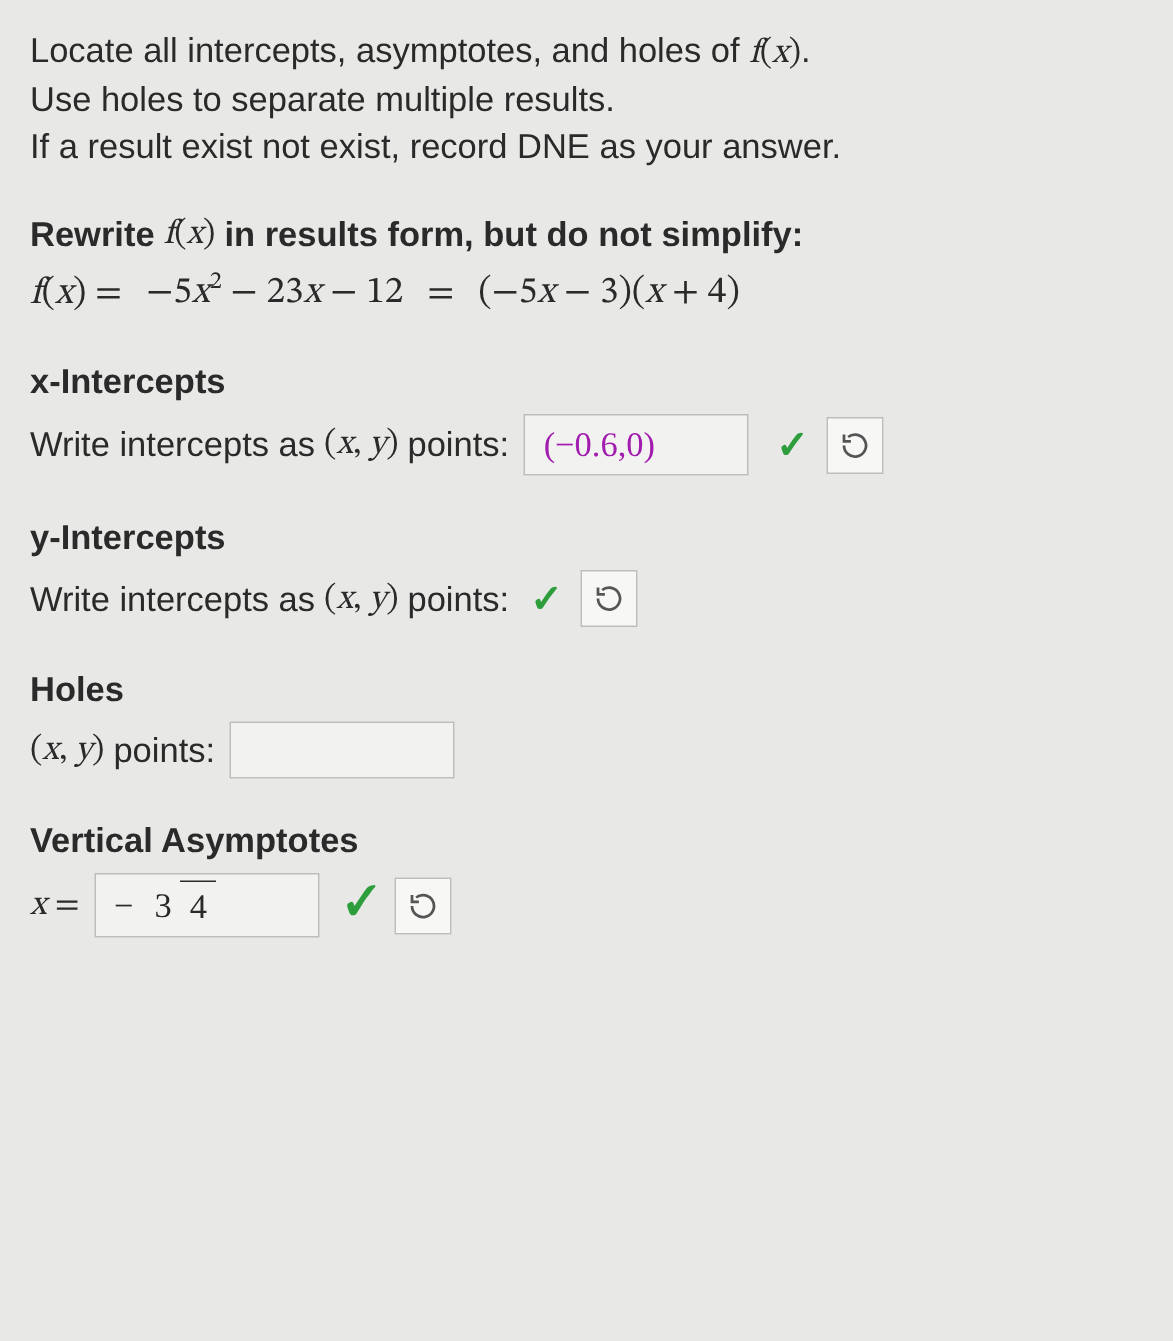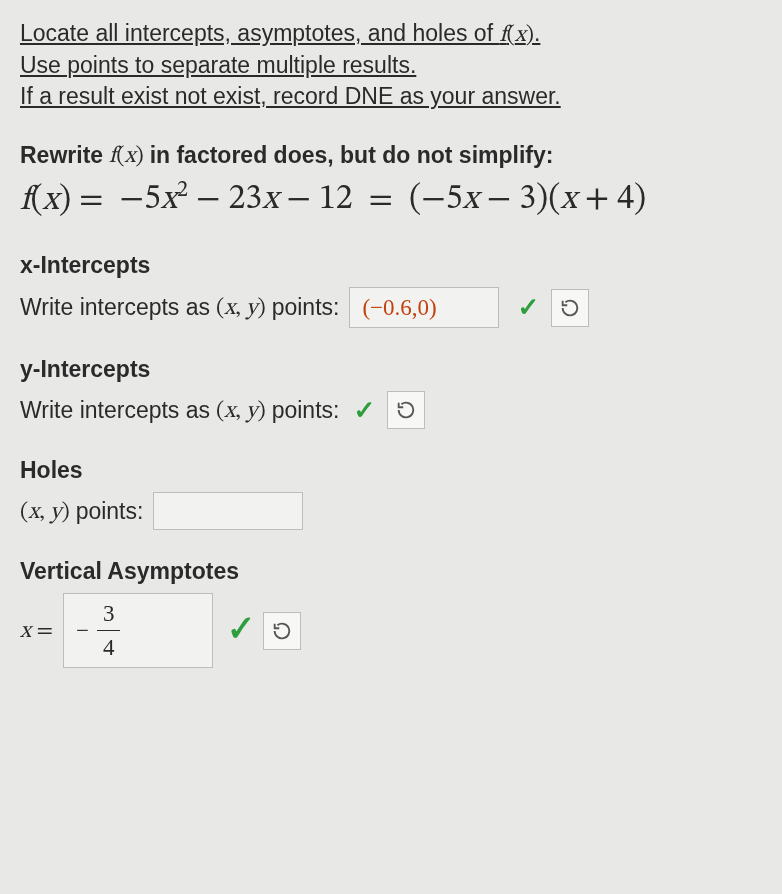--- a/index.html
+++ b/index.html
@@ -13,7 +13,7 @@
     font-size: 23px;
     line-height: 1.35;
   }
-  .problem-text { margin-bottom: 28px; text-decoration: underline; }
+  .problem-text { margin-bottom: 28px; }
   .section-label { font-weight: 600; margin-top: 26px; margin-bottom: 6px; }
   .row { display: flex; align-items: center; flex-wrap: wrap; gap: 6px; }
   .math { font-family: "Cambria Math", "STIX Two Math", "Times New Roman", serif; }

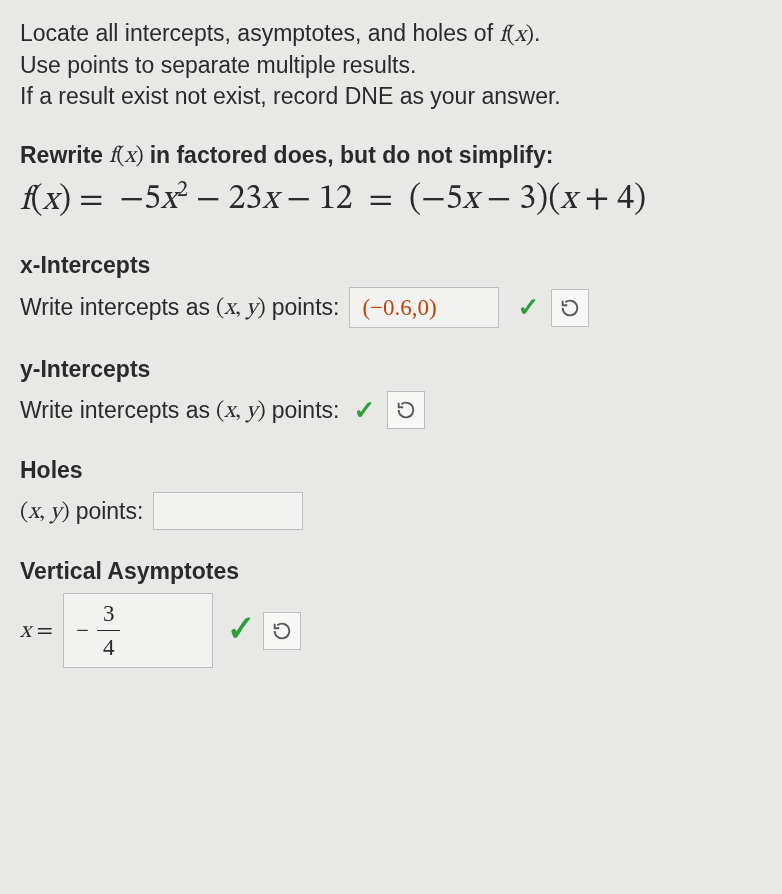--- a/index.html
+++ b/index.html
@@ -50,7 +50,7 @@
 
 <div class="problem-text">
   <span>Locate all intercepts, asymptotes, and holes of </span><span class="math"><span class="mi">f</span>(<span class="mi">x</span>)</span><span>.</span><br>
-  <span>Use points to separate multiple results.</span><br>
+  <span>Use holes to separate multiple results.</span><br>
   <span>If a result exist not exist, record DNE as your answer.</span>
 </div>
 

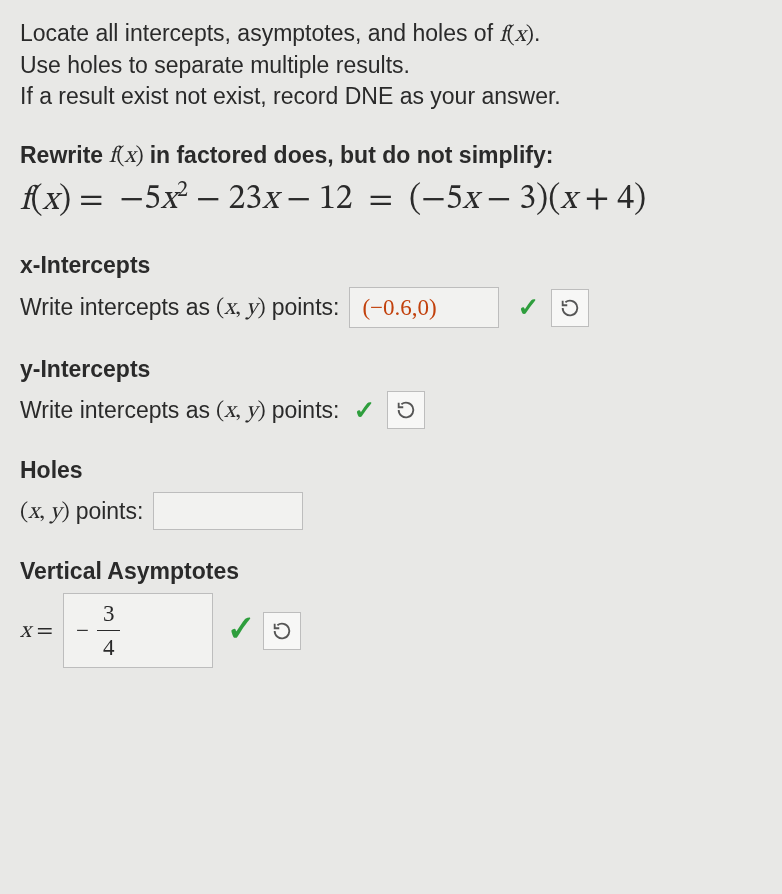--- a/index.html
+++ b/index.html
@@ -57,7 +57,7 @@
 <div class="row" style="font-weight:600;">
   <span>Rewrite </span>
   <span class="math"><span class="mi">f</span>(<span class="mi">x</span>)</span>
-  <span> in factored does, but do not simplify:</span>
+  <span> in results form, but do not simplify:</span>
 </div>
 
 <div class="row math eq-line" style="font-size:34px;">

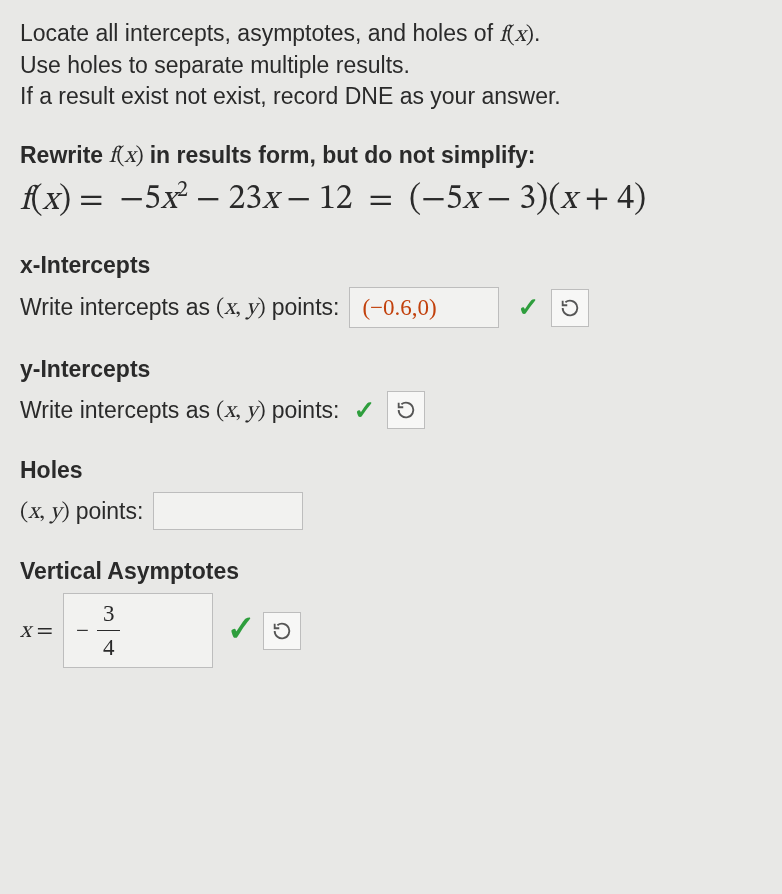--- a/index.html
+++ b/index.html
@@ -60,7 +60,7 @@
   <span> in results form, but do not simplify:</span>
 </div>
 
-<div class="row math eq-line" style="font-size:34px;">
+<div class="row math eq-line" style="font-size:25px;">
   <span><span class="mi">f</span>(<span class="mi">x</span>) =</span>
   <span class="frac">
     <span class="num">−5<span class="mi">x</span><sup>2</sup> − 23<span class="mi">x</span> − 12</span>

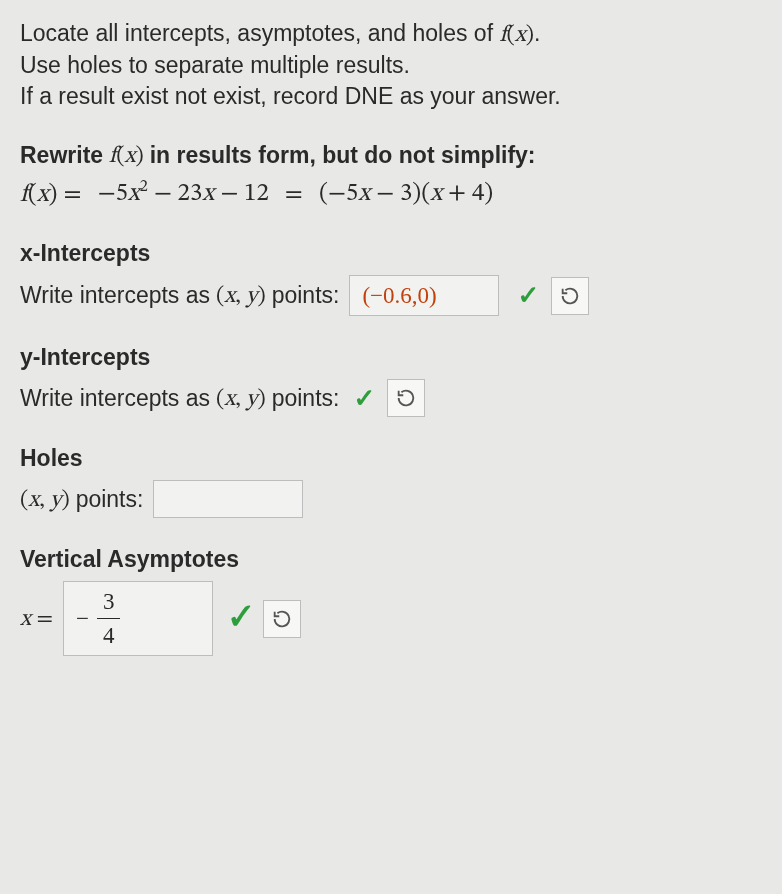--- a/index.html
+++ b/index.html
@@ -18,7 +18,7 @@
   .row { display: flex; align-items: center; flex-wrap: wrap; gap: 6px; }
   .math { font-family: "Cambria Math", "STIX Two Math", "Times New Roman", serif; }
   .mi { font-style: italic; }
-  .frac { display: inline-flex; flex-direction: column; align-items: center; vertical-align: middle; margin: 0 4px; }
+  .frac { display: inline-flex; flex-direction: row; align-items: center; vertical-align: middle; margin: 0 4px; }
   .frac .num { padding: 0 6px 1px 6px; }
   .frac .den { border-top: 1.6px solid #2a2a2a; padding: 1px 6px 0 6px; }
   .inputbox {

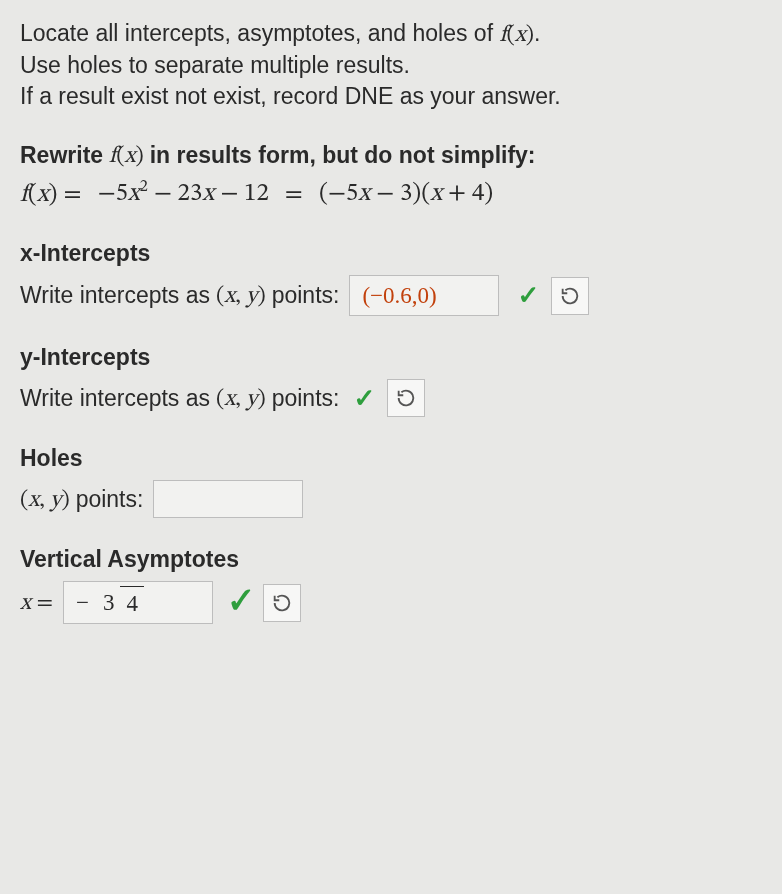--- a/index.html
+++ b/index.html
@@ -32,7 +32,7 @@
     font-size: 23px;
     margin: 0 4px;
   }
-  .red { color: #c2410c; }
+  .red { color: #a21caf; }
   .check { color: #2e9e3d; font-size: 26px; font-weight: bold; margin-left: 8px; }
   .retry-btn {
     display: inline-flex; align-items:center; justify-content:center;

